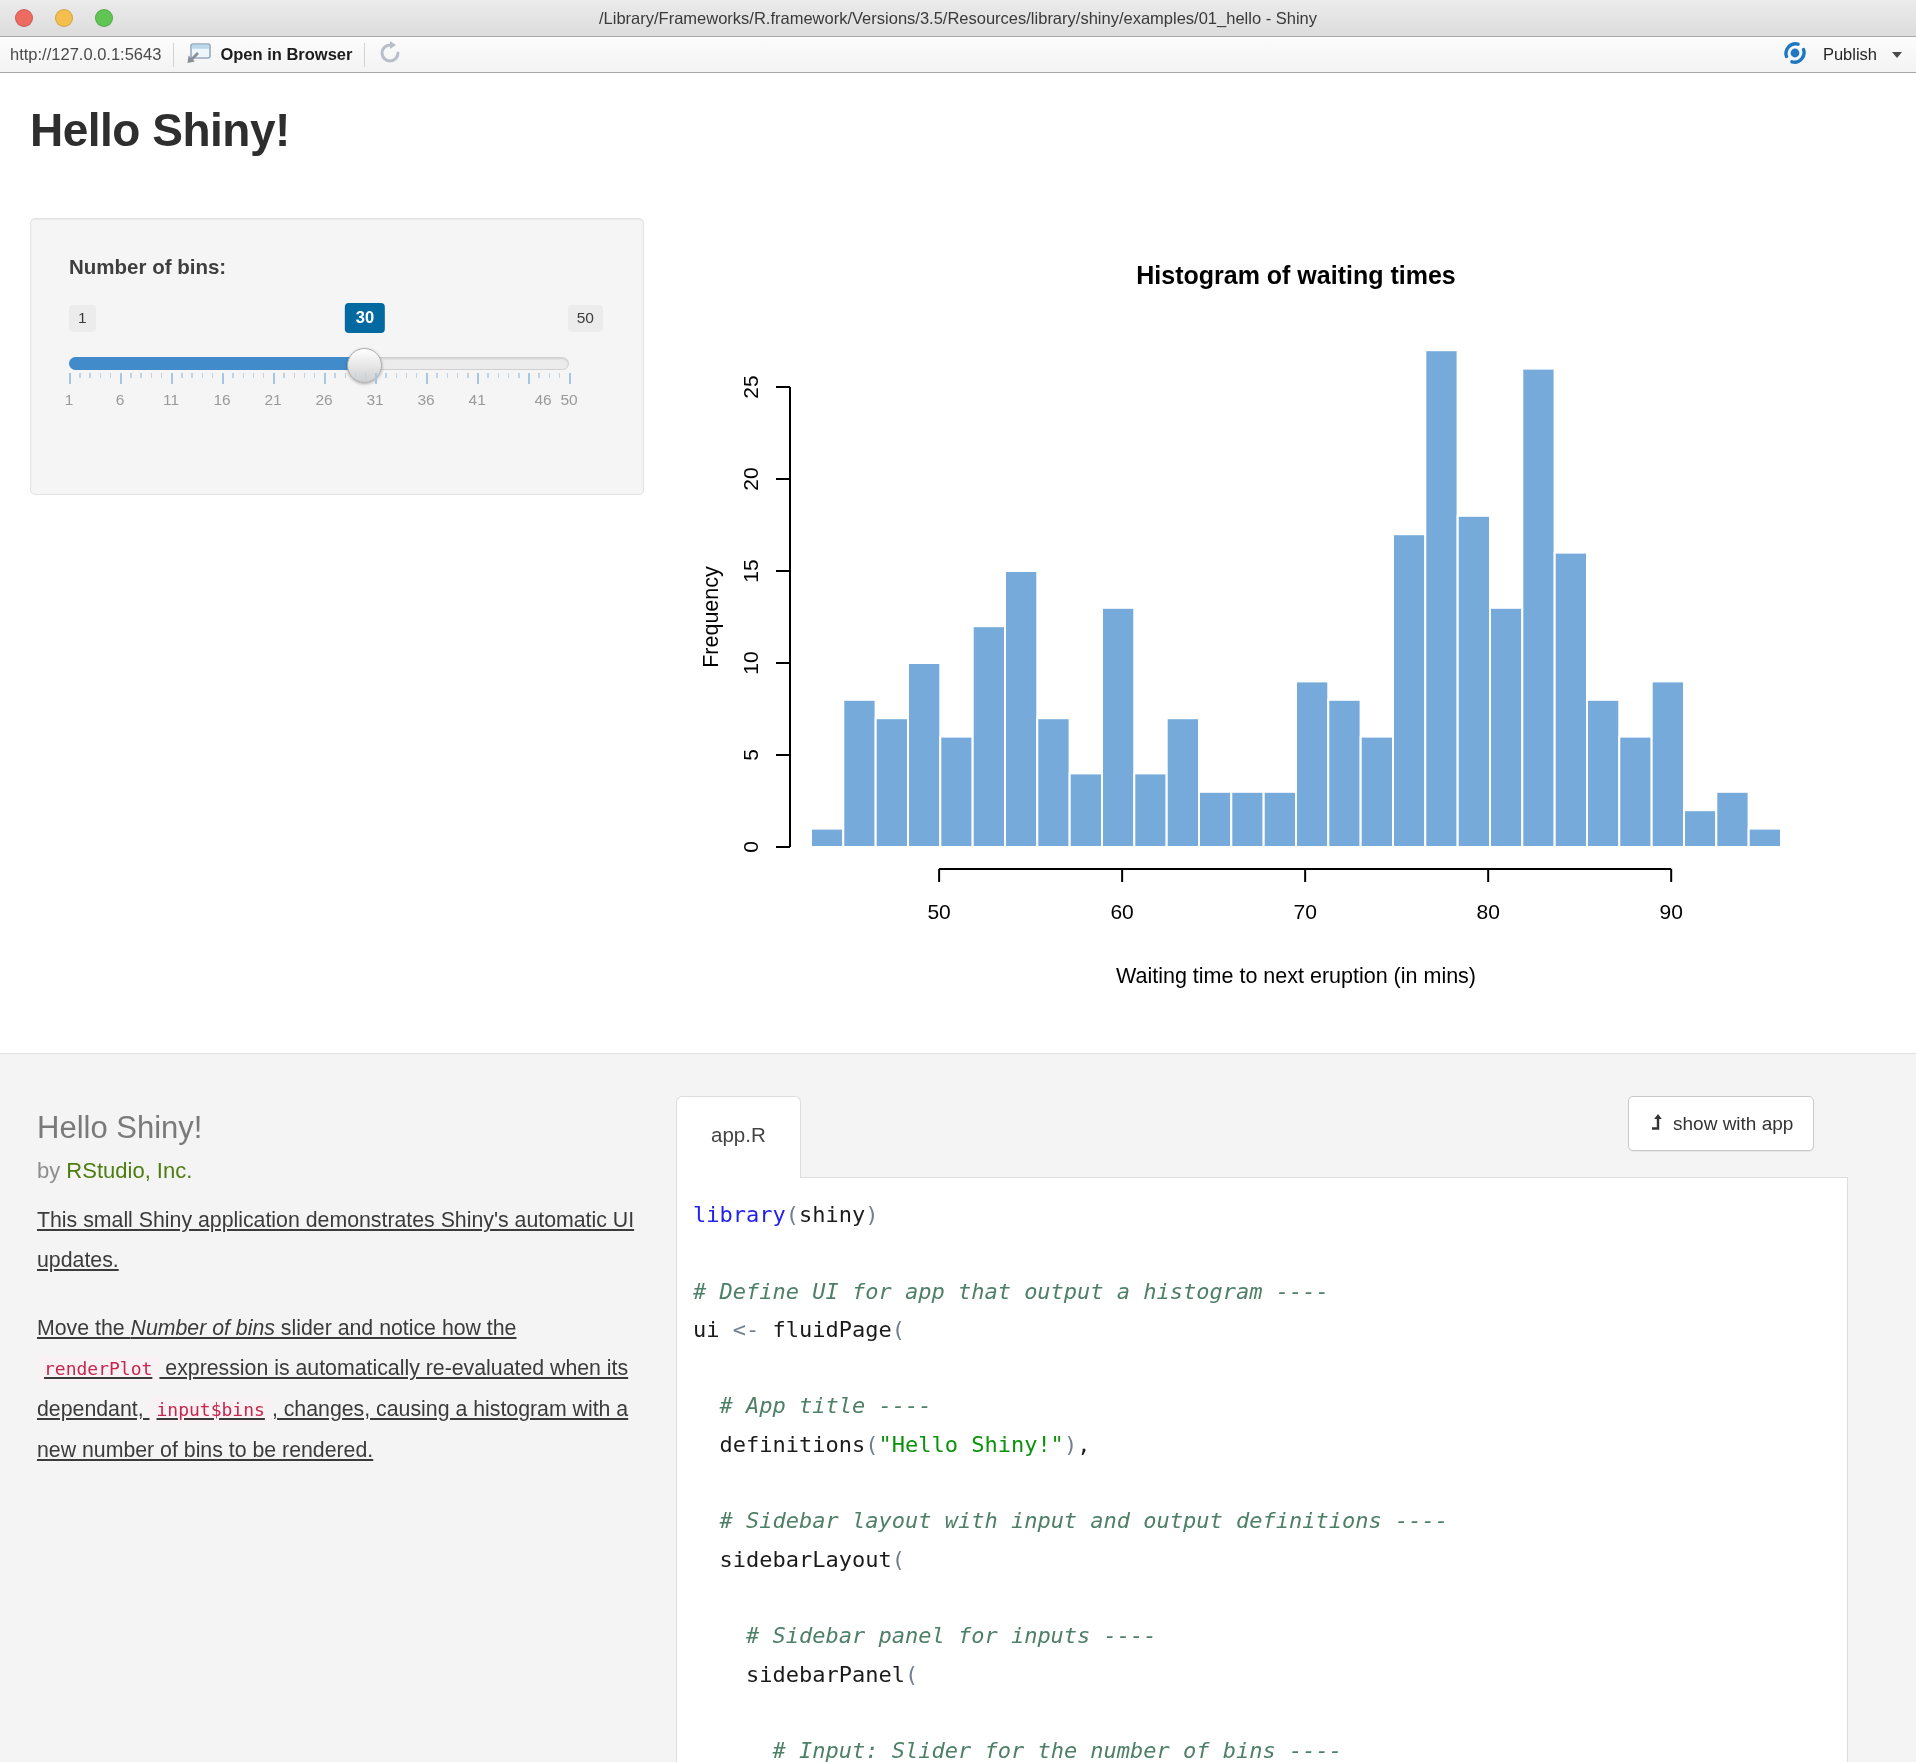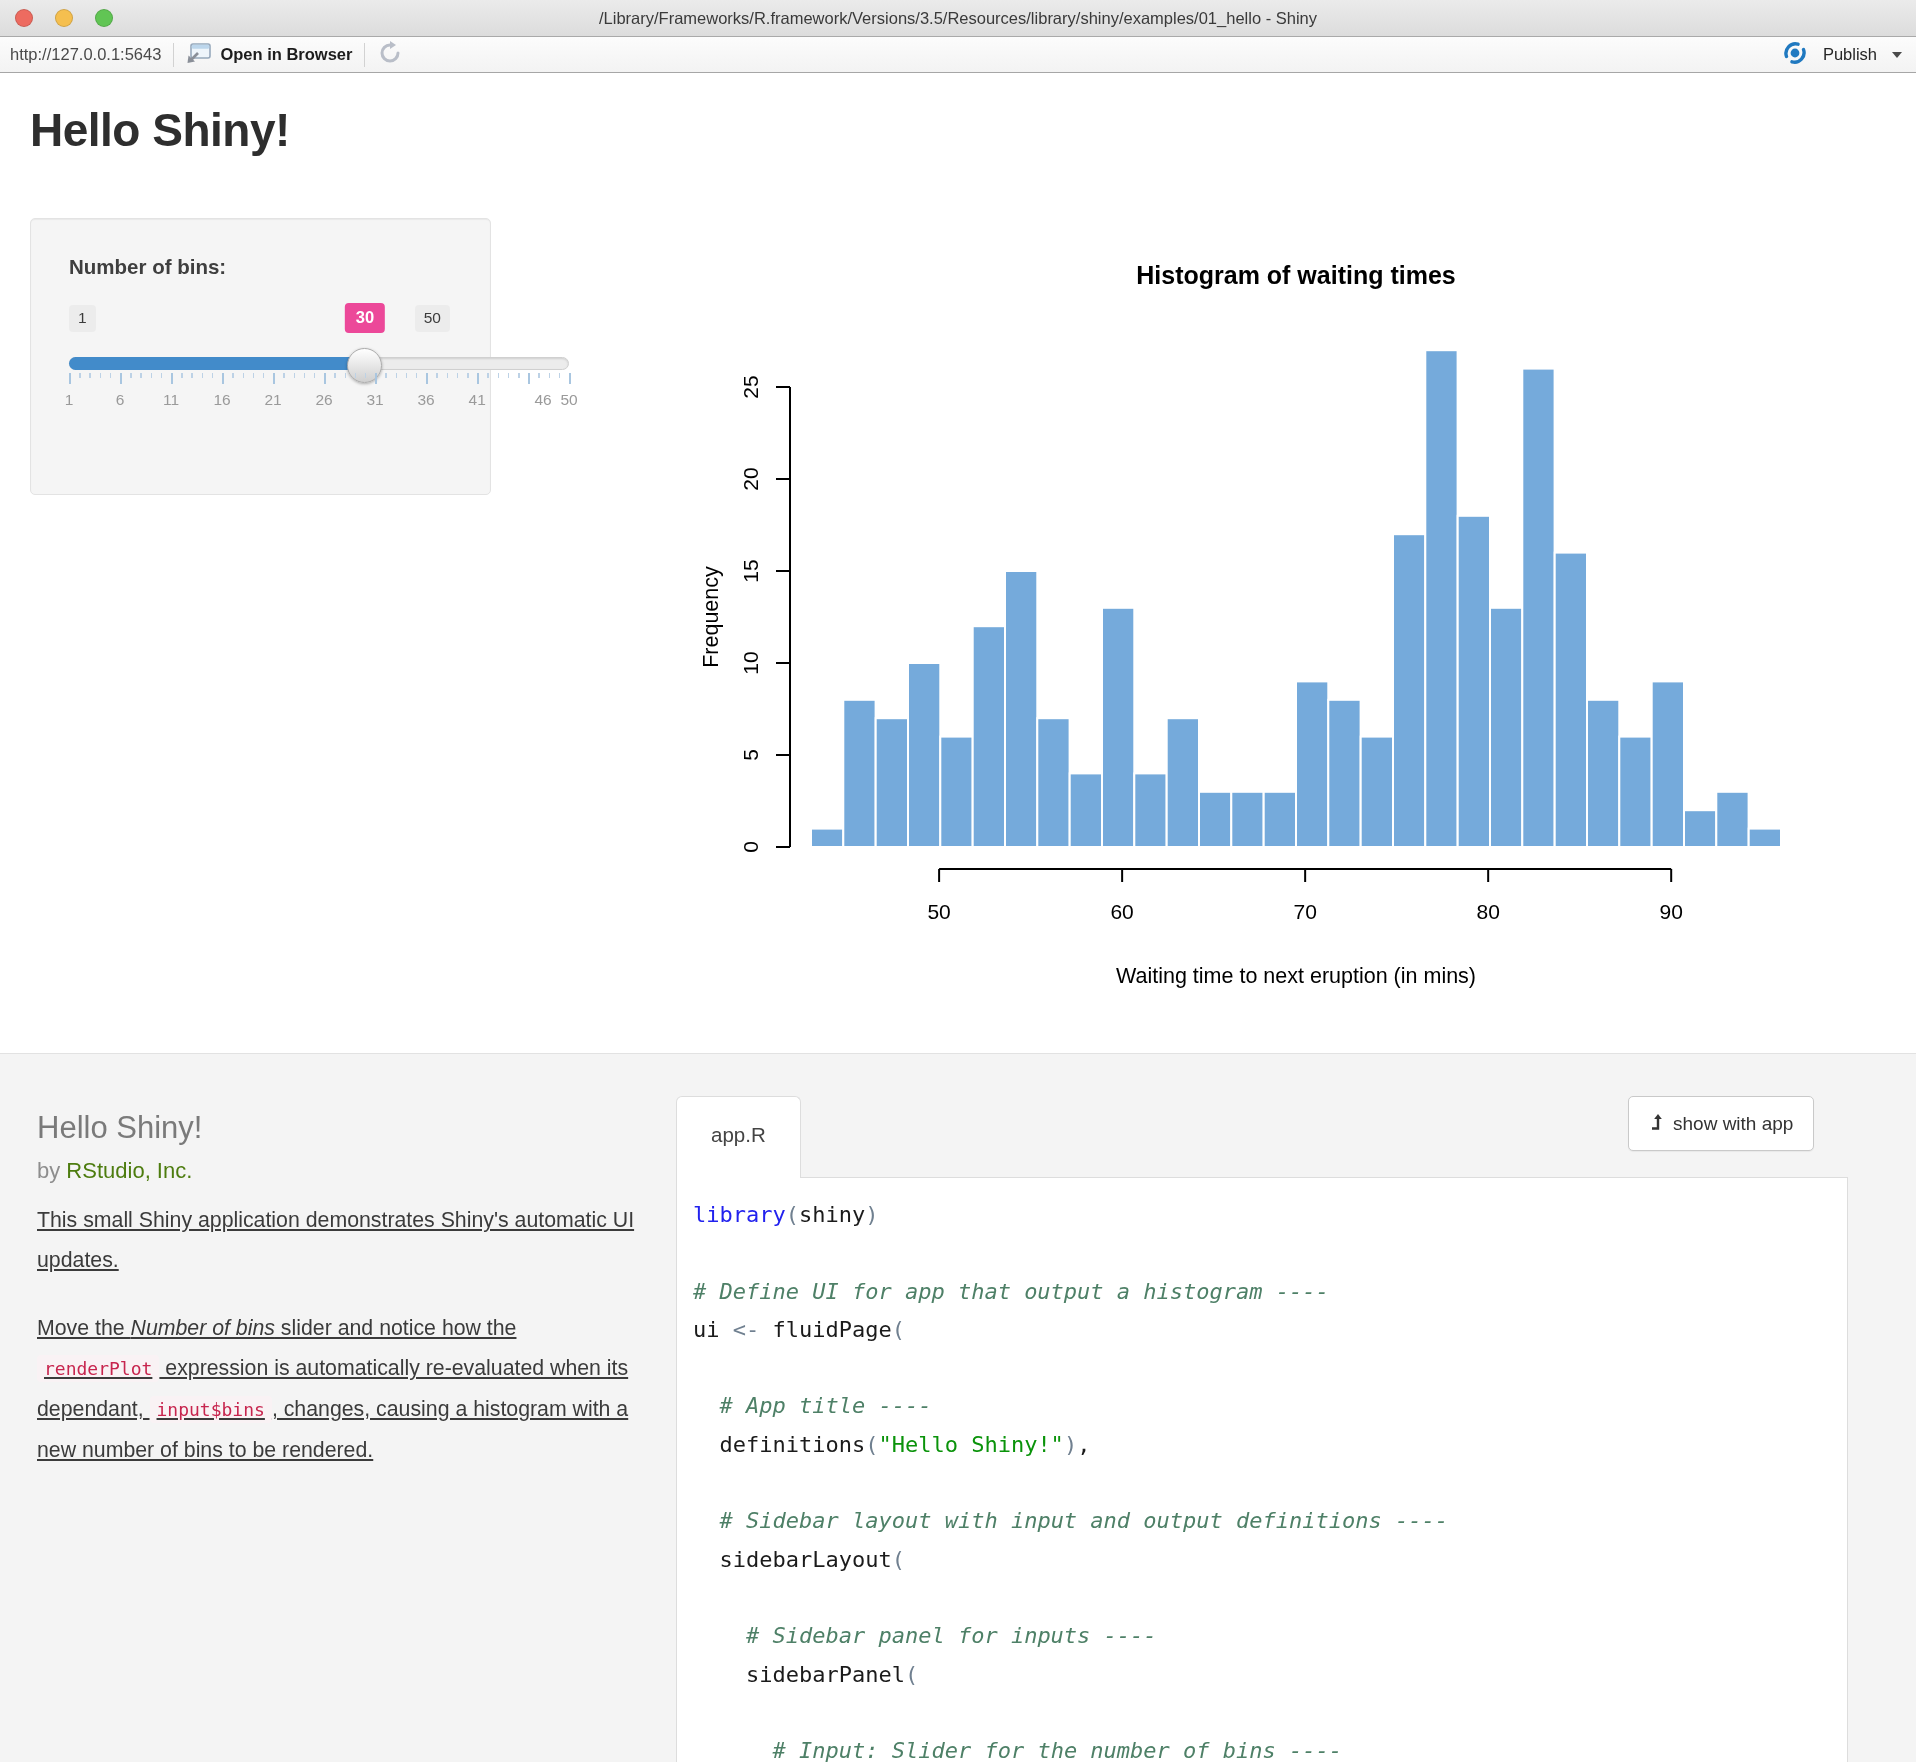--- a/index.html
+++ b/index.html
@@ -42,7 +42,7 @@
   #app-main { position:absolute; top:73px; left:0; width:1916px; height:980px; background:#fff; }
   .h1 { position:absolute; left:30px; top:30px; font-size:46px; font-weight:700; color:#2e2e2e; letter-spacing:-.5px; }
   .well {
-    position:absolute; left:30px; top:145px; width:461px; height:277px;
+    position:absolute; left:30px; top:145px; width:614px; height:277px;
     background:#f5f5f5; border:1px solid #e3e3e3; border-radius:5px;
     box-shadow:inset 0 1px 1px rgba(0,0,0,.05);
   }

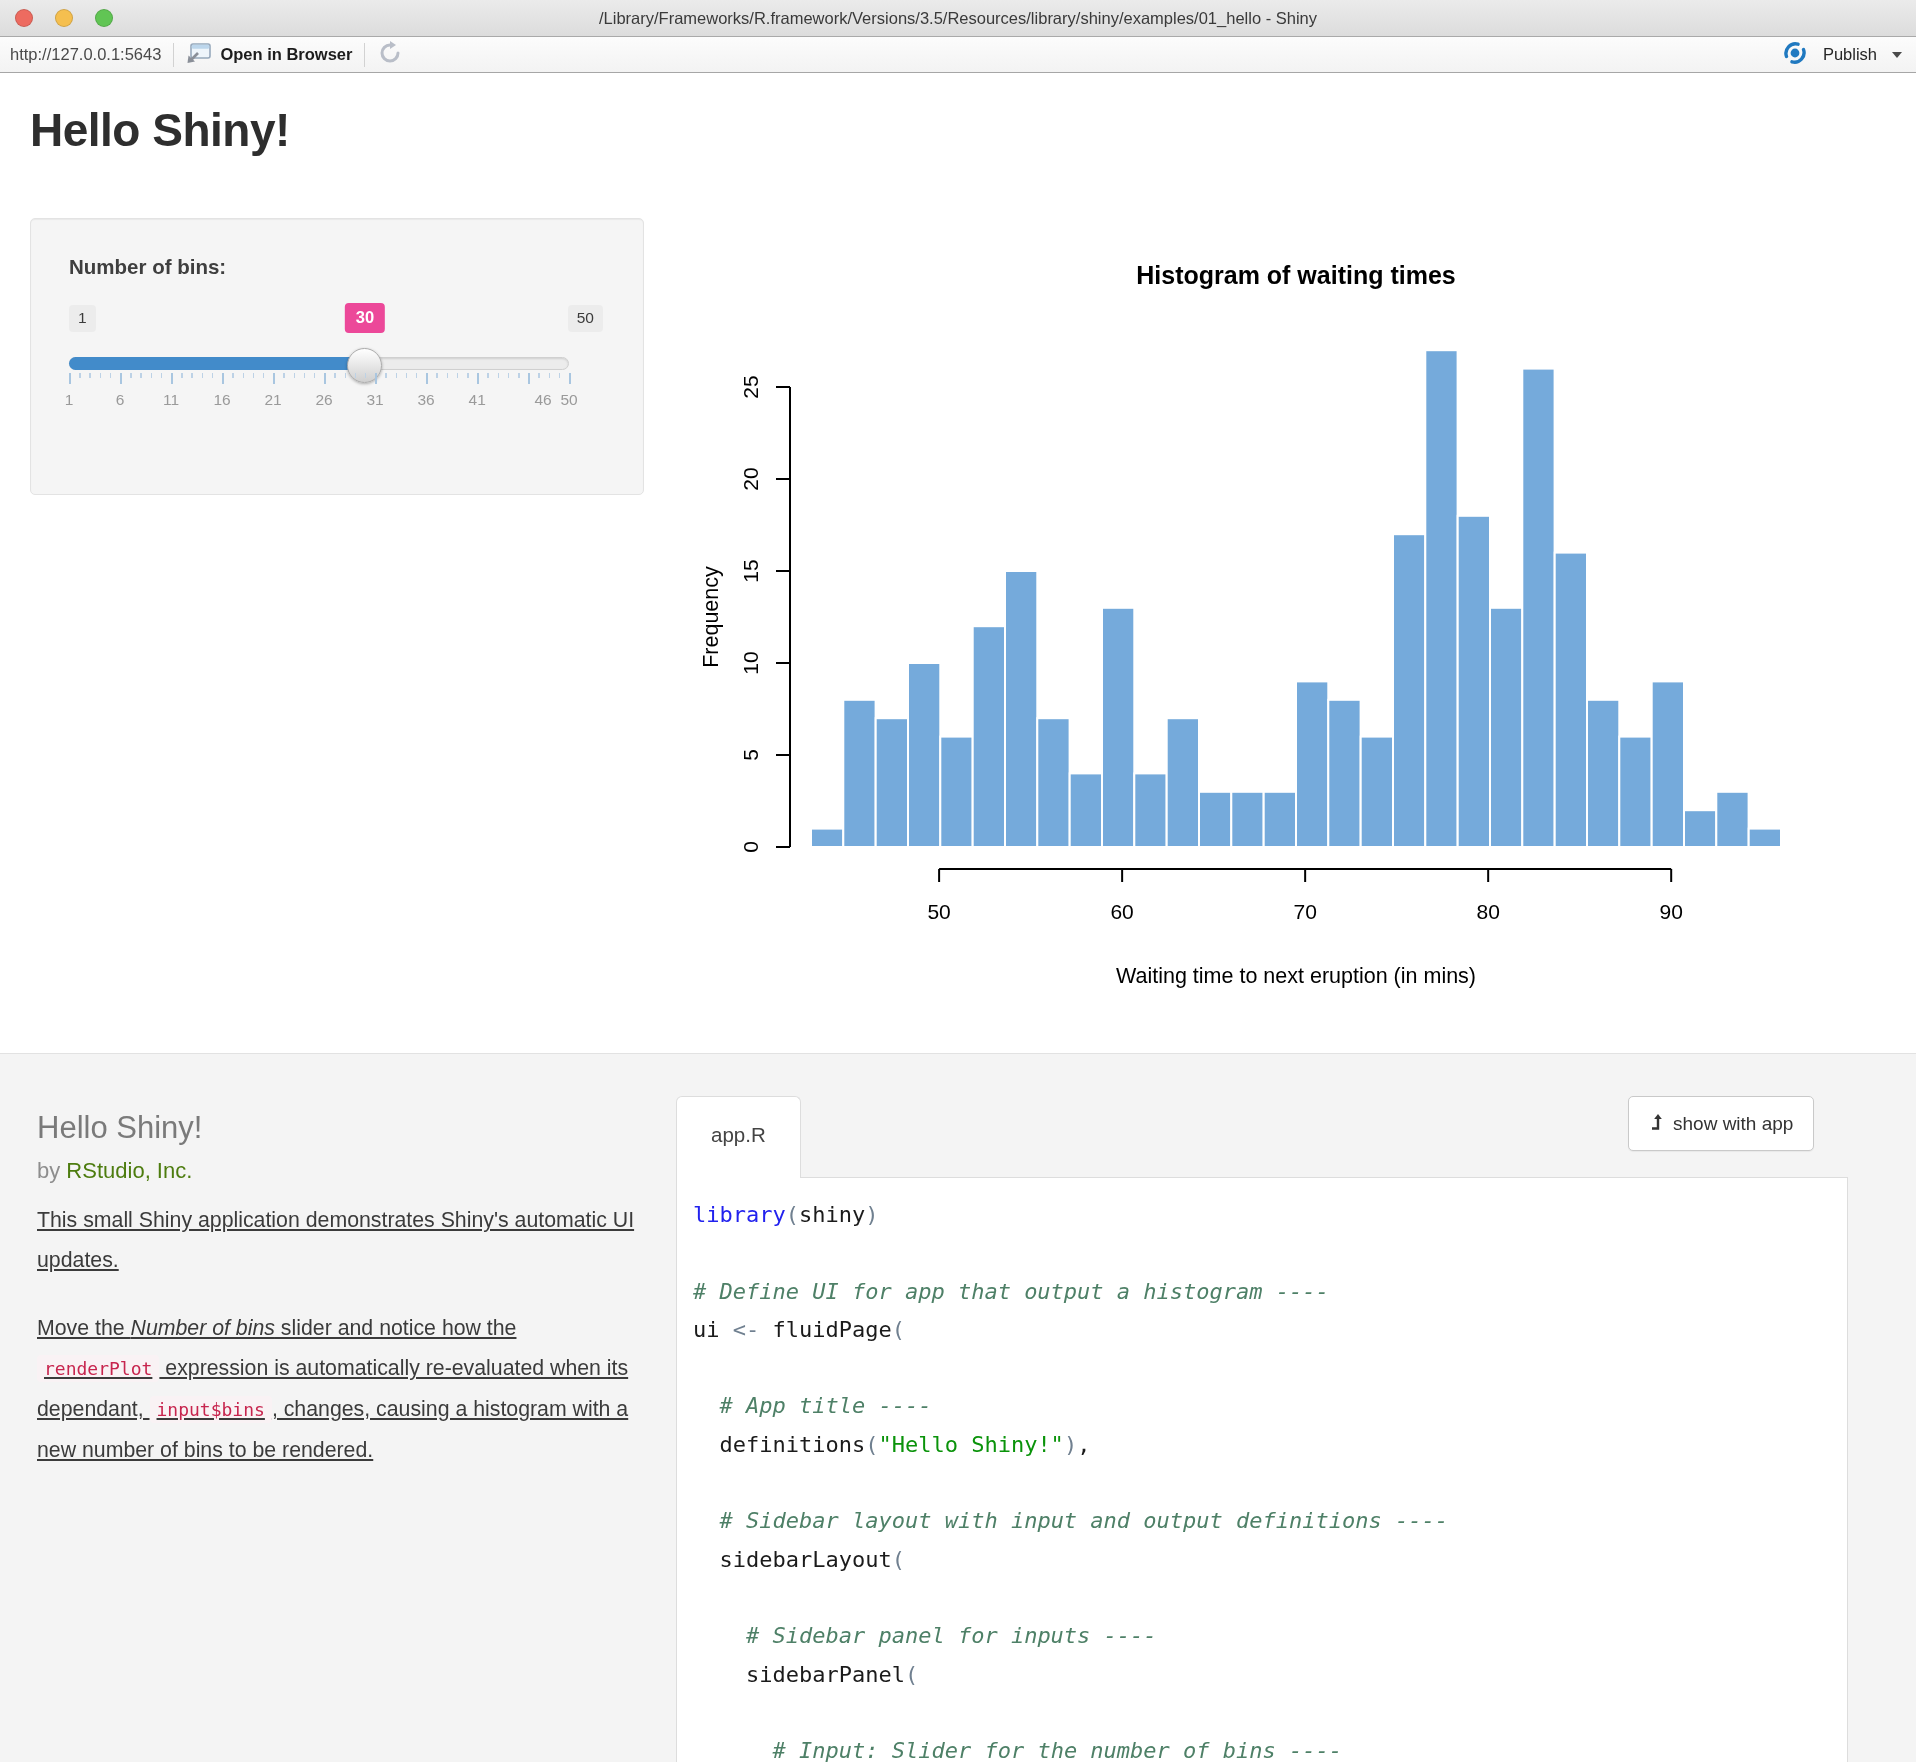--- a/index.html
+++ b/index.html
@@ -176,7 +176,7 @@
     <div class="bins-label">Number of bins:</div>
     <span class="badge-min">1</span>
     <span class="badge-max">50</span>
-    <span class="badge-val" id="slider-val" style="left: 333.918px; background: #ec4899;">30</span>
+    <span class="badge-val" id="slider-val" style="left: 333.918px; background: #0369a1;">30</span>
     <div class="track"></div>
     <div class="track-fill" id="slider-fill" style="width: 295.918px; background: rgb(66, 139, 202);"></div>
     <div class="handle" id="slider-handle" style="left: 316.418px;"></div>

